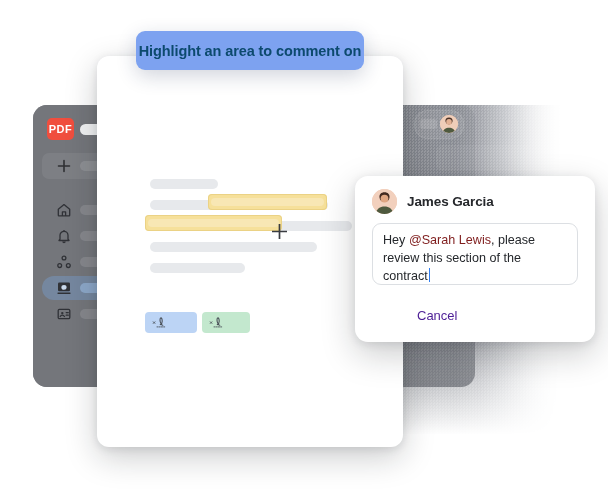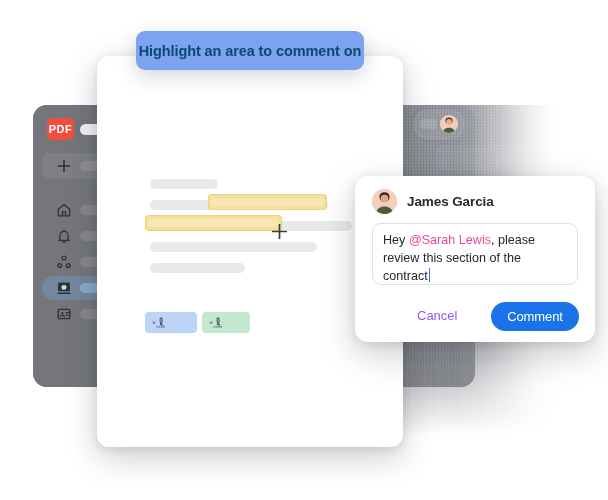--- a/index.html
+++ b/index.html
@@ -235,7 +235,7 @@
     color: #25282c;
     overflow: hidden;
   }
-  .mention { color: #ec4899; }
+  .mention { color: #7f1d1d; }
   .caret {
     display: inline-block;
     width: 1.5px; height: 14px;

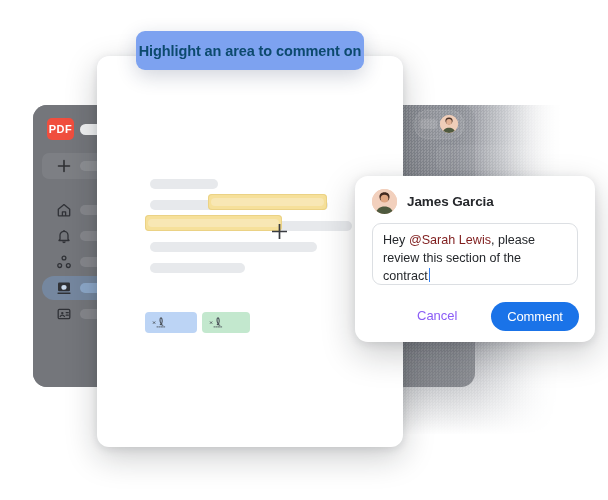--- a/index.html
+++ b/index.html
@@ -260,7 +260,7 @@
     position: absolute;
     left: 62px; top: 132px;
     font-size: 13px;
-    color: #8b5cf6;
+    color: #4c1d95;
     font-weight: 500;
     background: none; border: none;
     cursor: pointer;

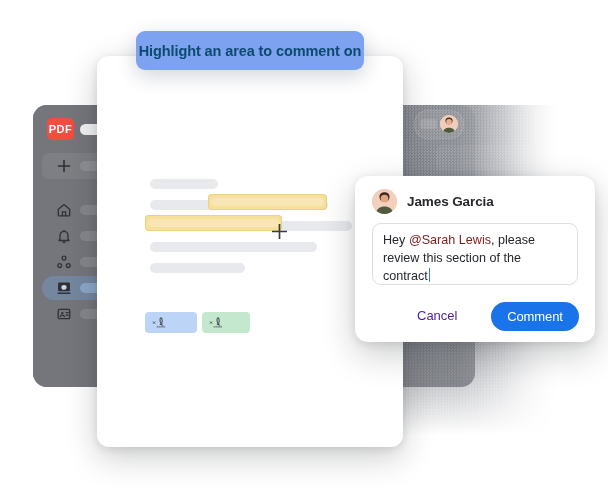--- a/index.html
+++ b/index.html
@@ -423,7 +423,6 @@
     <div class="comment-box" aria-placeholder="Add a comment"><span>Hey </span><span class="mention">@Sarah Lewis</span><span>, please review this section of the contract</span><span class="caret"></span></div>
 
     <button class="cancel-link">Cancel</button>
-    <button class="comment-btn">Comment</button>
   </div>
 
 

